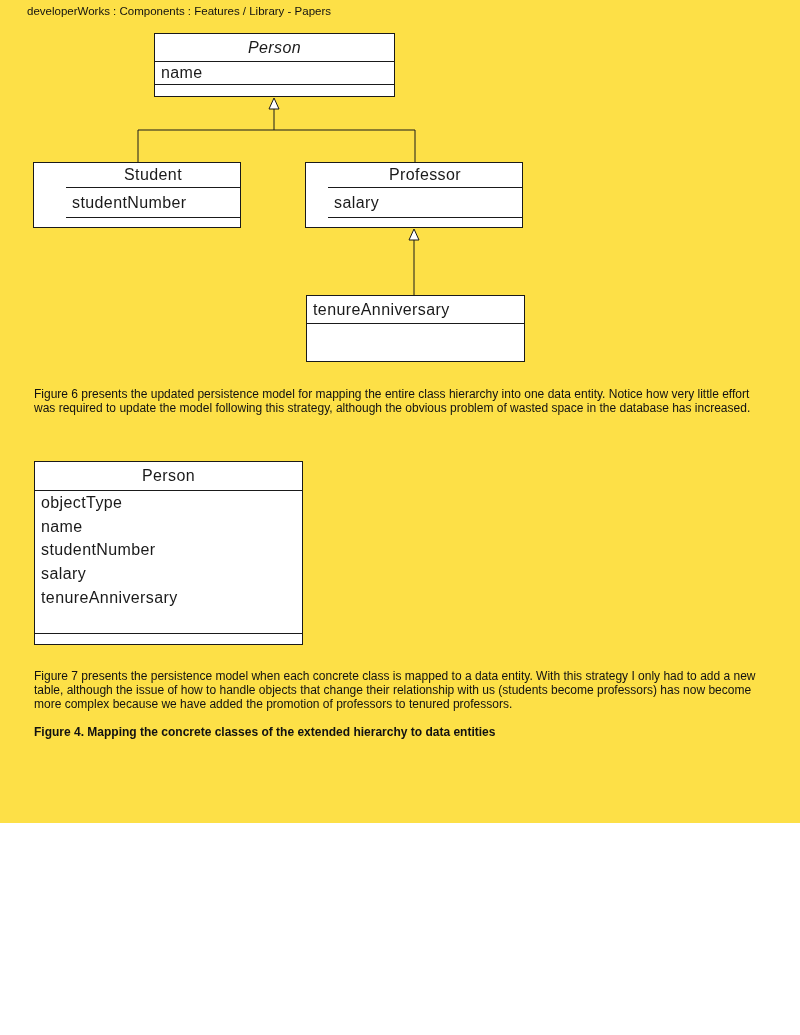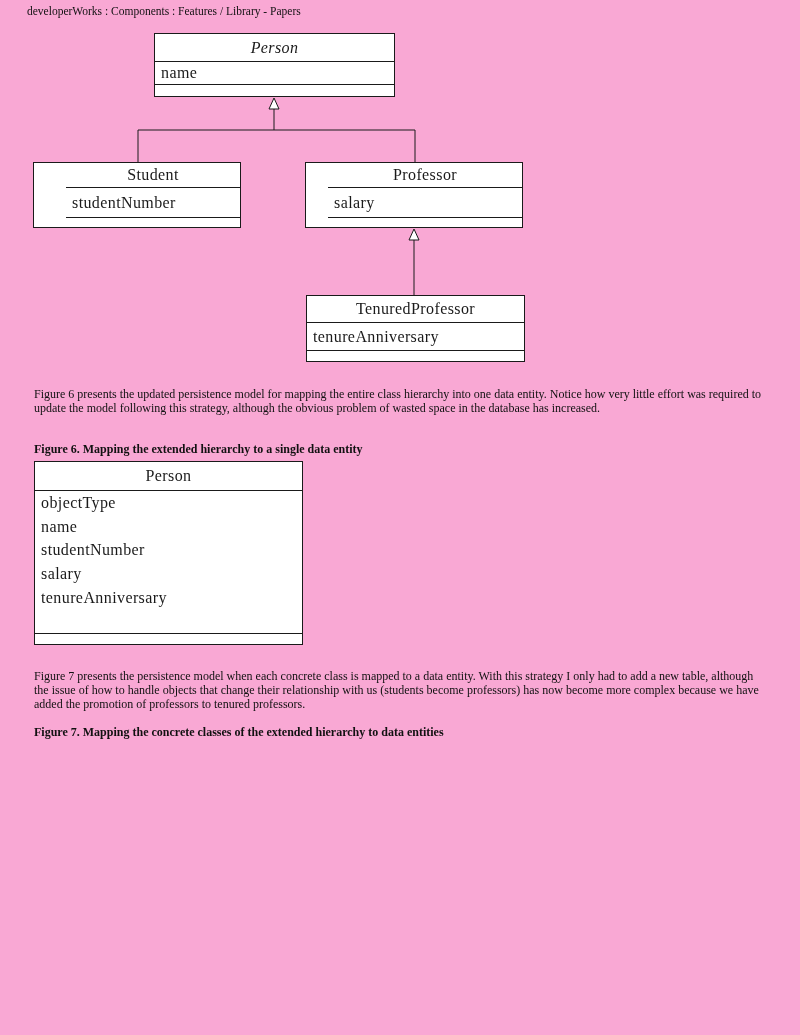--- a/index.html
+++ b/index.html
@@ -6,9 +6,9 @@
   #page {
     position: relative;
     width: 800px;
-    height: 1035px;
-    background: #f9a8d4;
-    font-family: Liberation Serif, serif;
+    height: 823px;
+    background: #fde047;
+    font-family: Liberation Sans, sans-serif;
     color: #111111;
     overflow: hidden;
   }

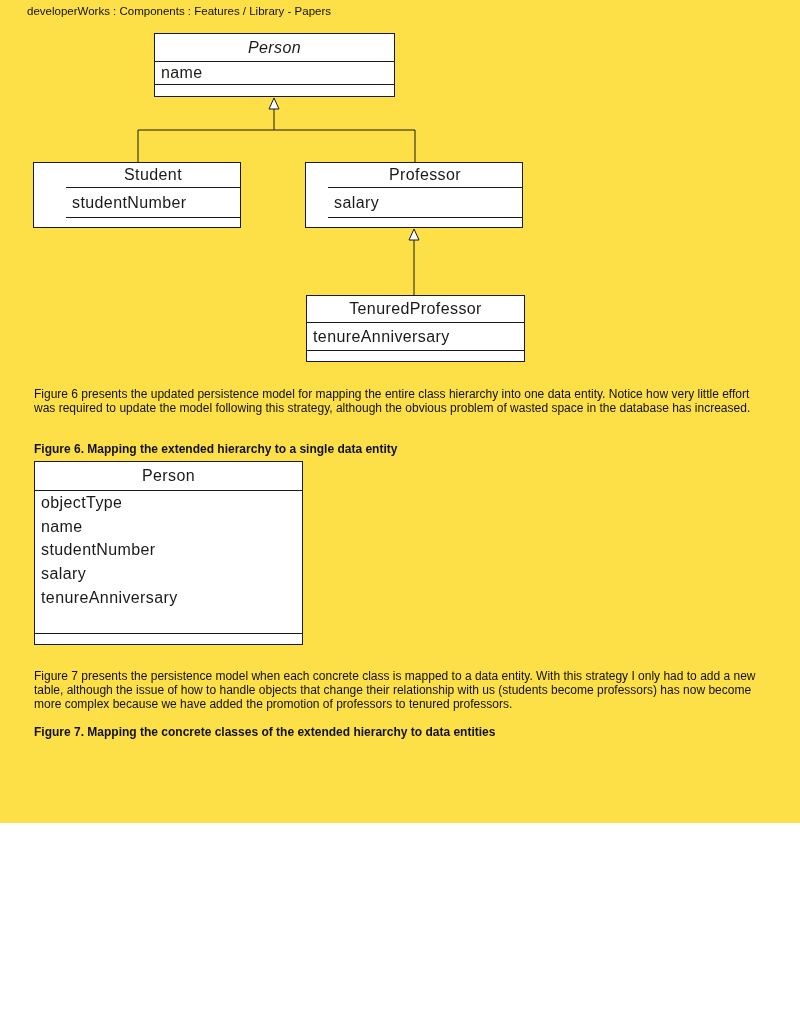--- a/index.html
+++ b/index.html
@@ -130,7 +130,6 @@
     </div>
 
     <div class="uml-box" style="left:306px; top:295px; width:219px; height:67px;">
-      <div class="uml-title" style="height:27px;">TenuredProfessor</div>
       <div class="uml-attrs" style="height:28px;">
         <div class="uml-attr">tenureAnniversary</div>
       </div>

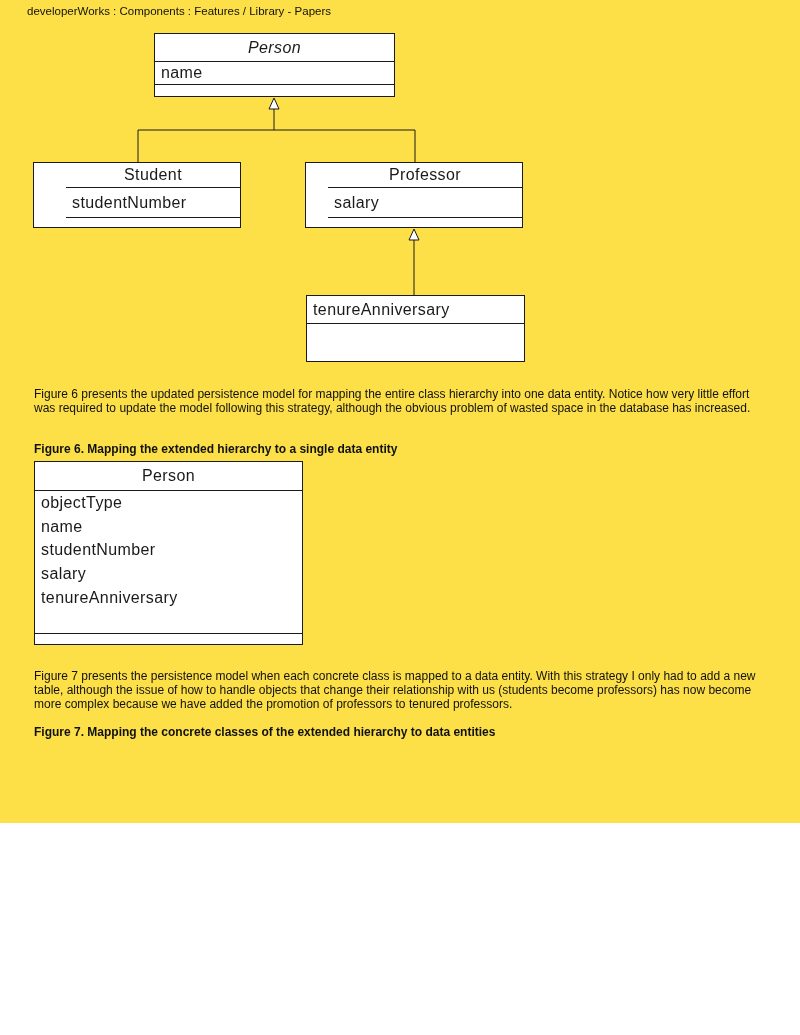--- a/index.html
+++ b/index.html
@@ -139,7 +139,6 @@
 
   <div class="para" style="top:387px;">Figure 6 presents the updated persistence model for mapping the entire class hierarchy into one data entity. Notice how very little effort was required to update the model following this strategy, although the obvious problem of wasted space in the database has increased.</div>
 
-  <div class="fig-heading" style="top:442px;">Figure 6. Mapping the extended hierarchy to a single data entity</div>
 
   <div class="uml-box" style="left:34px; top:461px; width:269px; height:184px;">
     <div class="uml-title" style="height:29px;">Person</div>

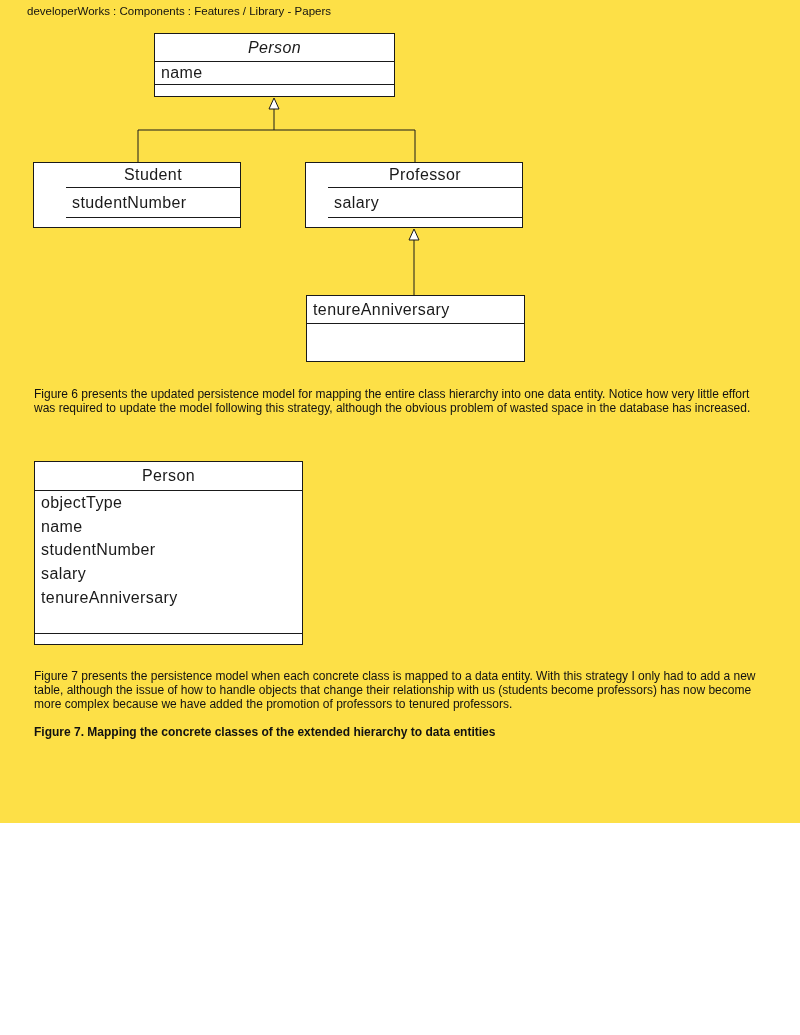--- a/index.html
+++ b/index.html
@@ -153,7 +153,7 @@
 
   <div class="para" style="top:669px;">Figure 7 presents the persistence model when each concrete class is mapped to a data entity. With this strategy I only had to add a new table, although the issue of how to handle objects that  change their relationship with us (students become professors) has now become more complex because we have added the promotion of professors to tenured professors.</div>
 
-  <div class="fig-heading" style="top:725px;">Figure 7. Mapping the concrete classes of the extended hierarchy to data entities</div>
+  <div class="fig-heading" style="top:725px;">Figure 4. Mapping the concrete classes of the extended hierarchy to data entities</div>
 
 
 </div>

